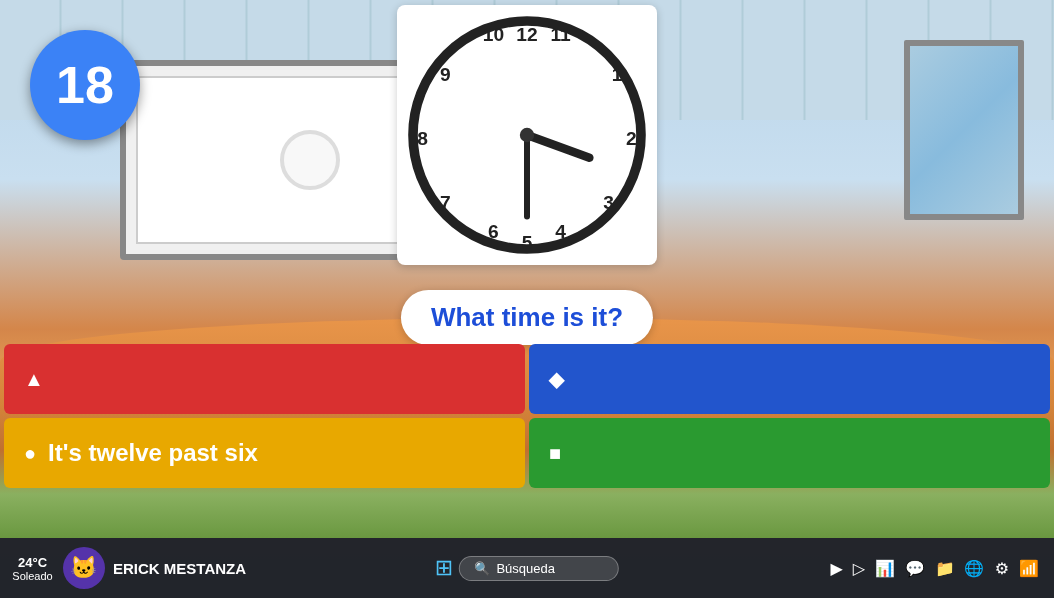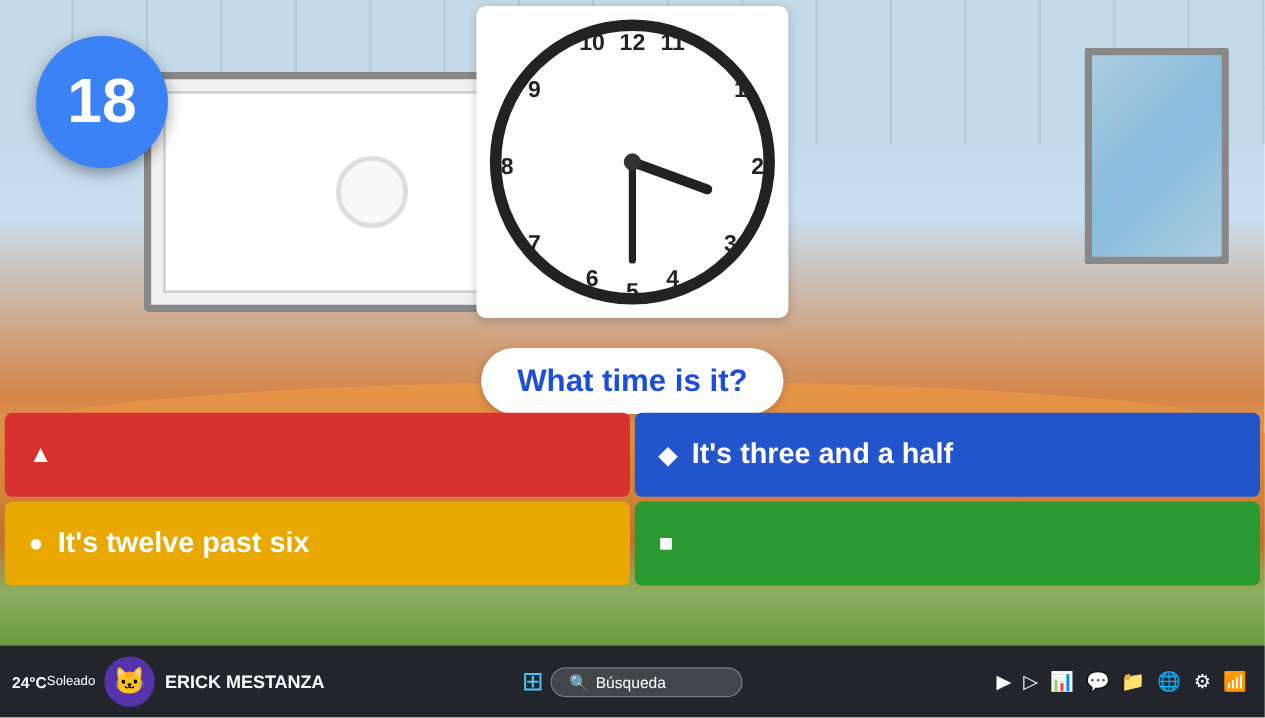--- a/index.html
+++ b/index.html
@@ -333,7 +333,6 @@
   </button>
   <button class="answer-btn blue">
     <span class="answer-icon">◆</span>
-    <span>It's three and a half</span>
   </button>
   <button class="answer-btn yellow">
     <span class="answer-icon">●</span>

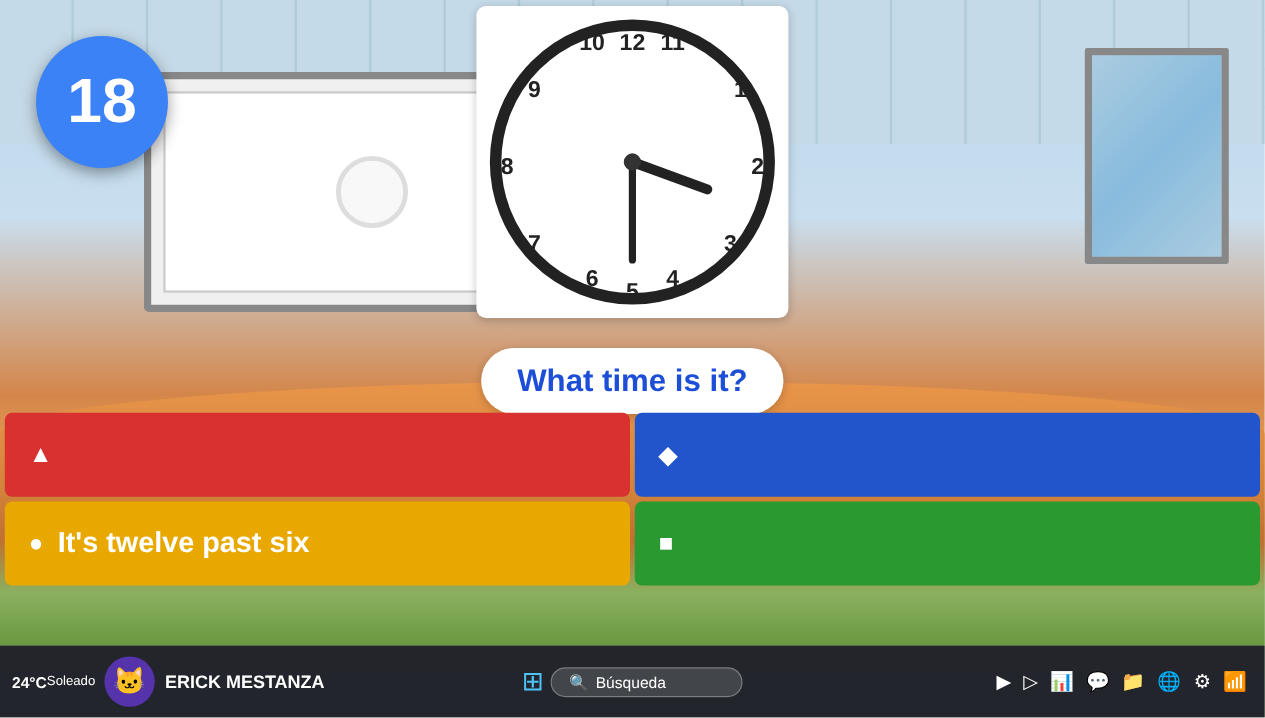--- a/index.html
+++ b/index.html
@@ -200,7 +200,7 @@
 
     .taskbar-weather {
       display: flex;
-      flex-direction: row;
+      flex-direction: column;
       align-items: center;
       color: white;
       font-size: 11px;

